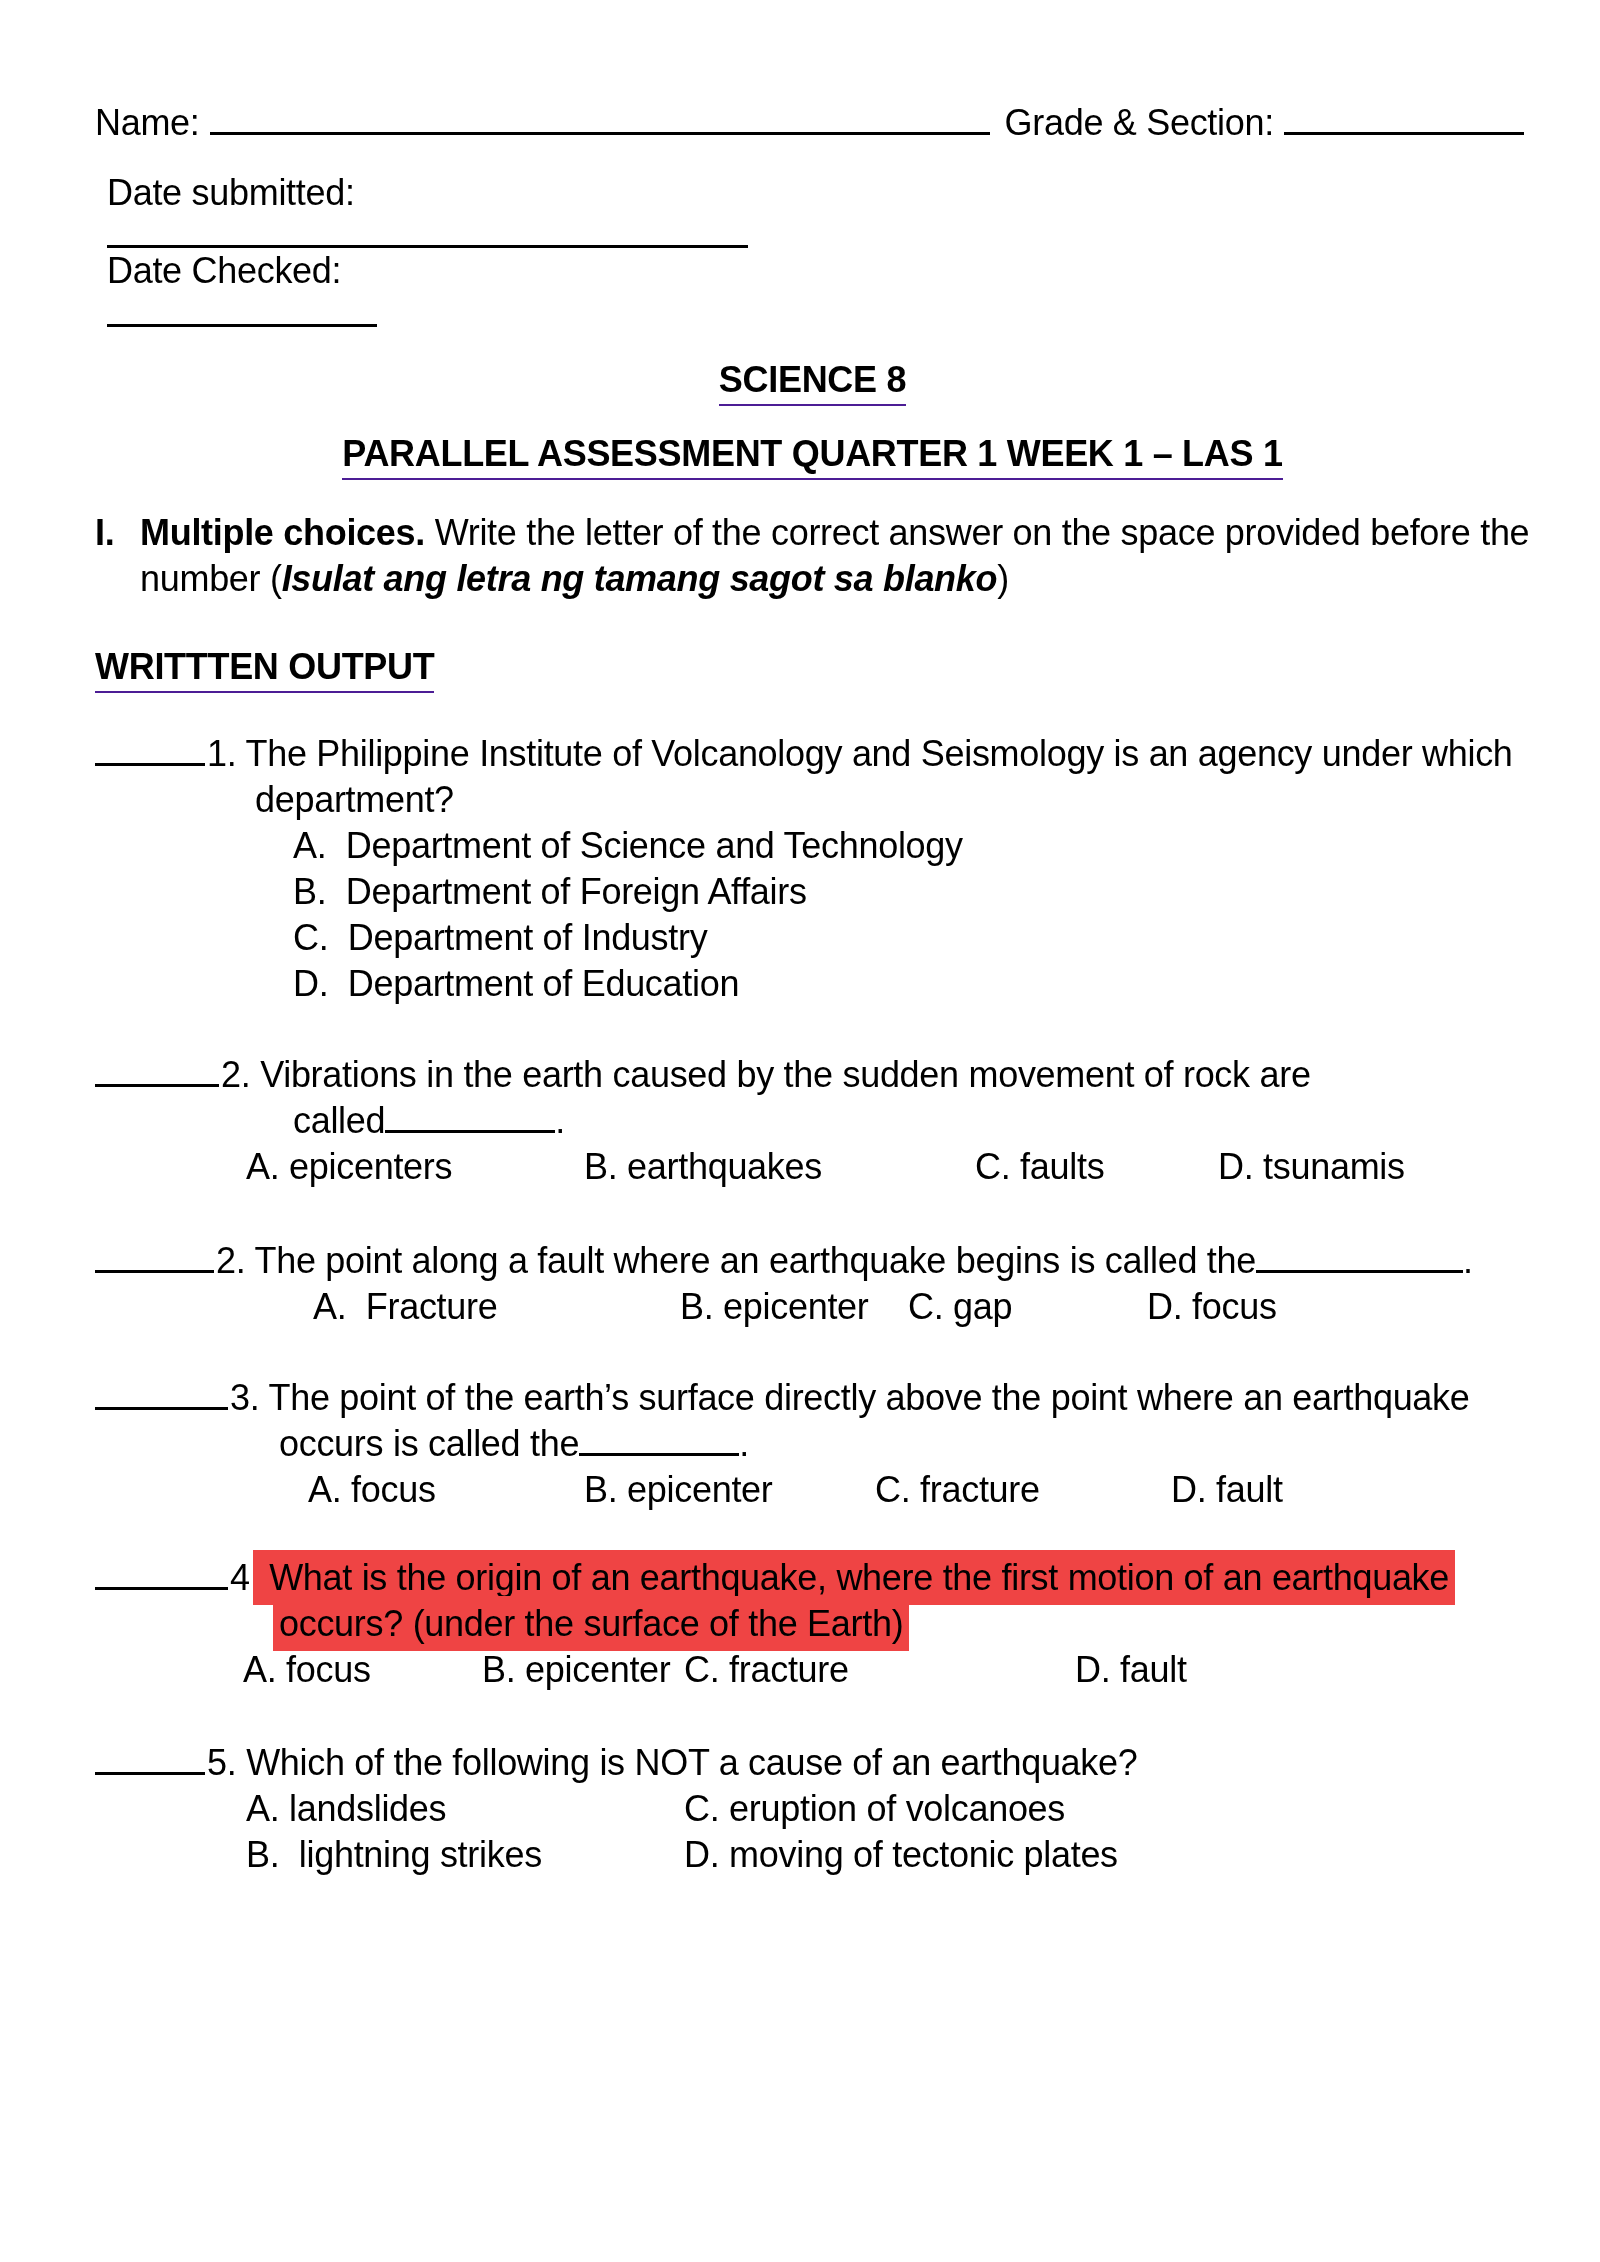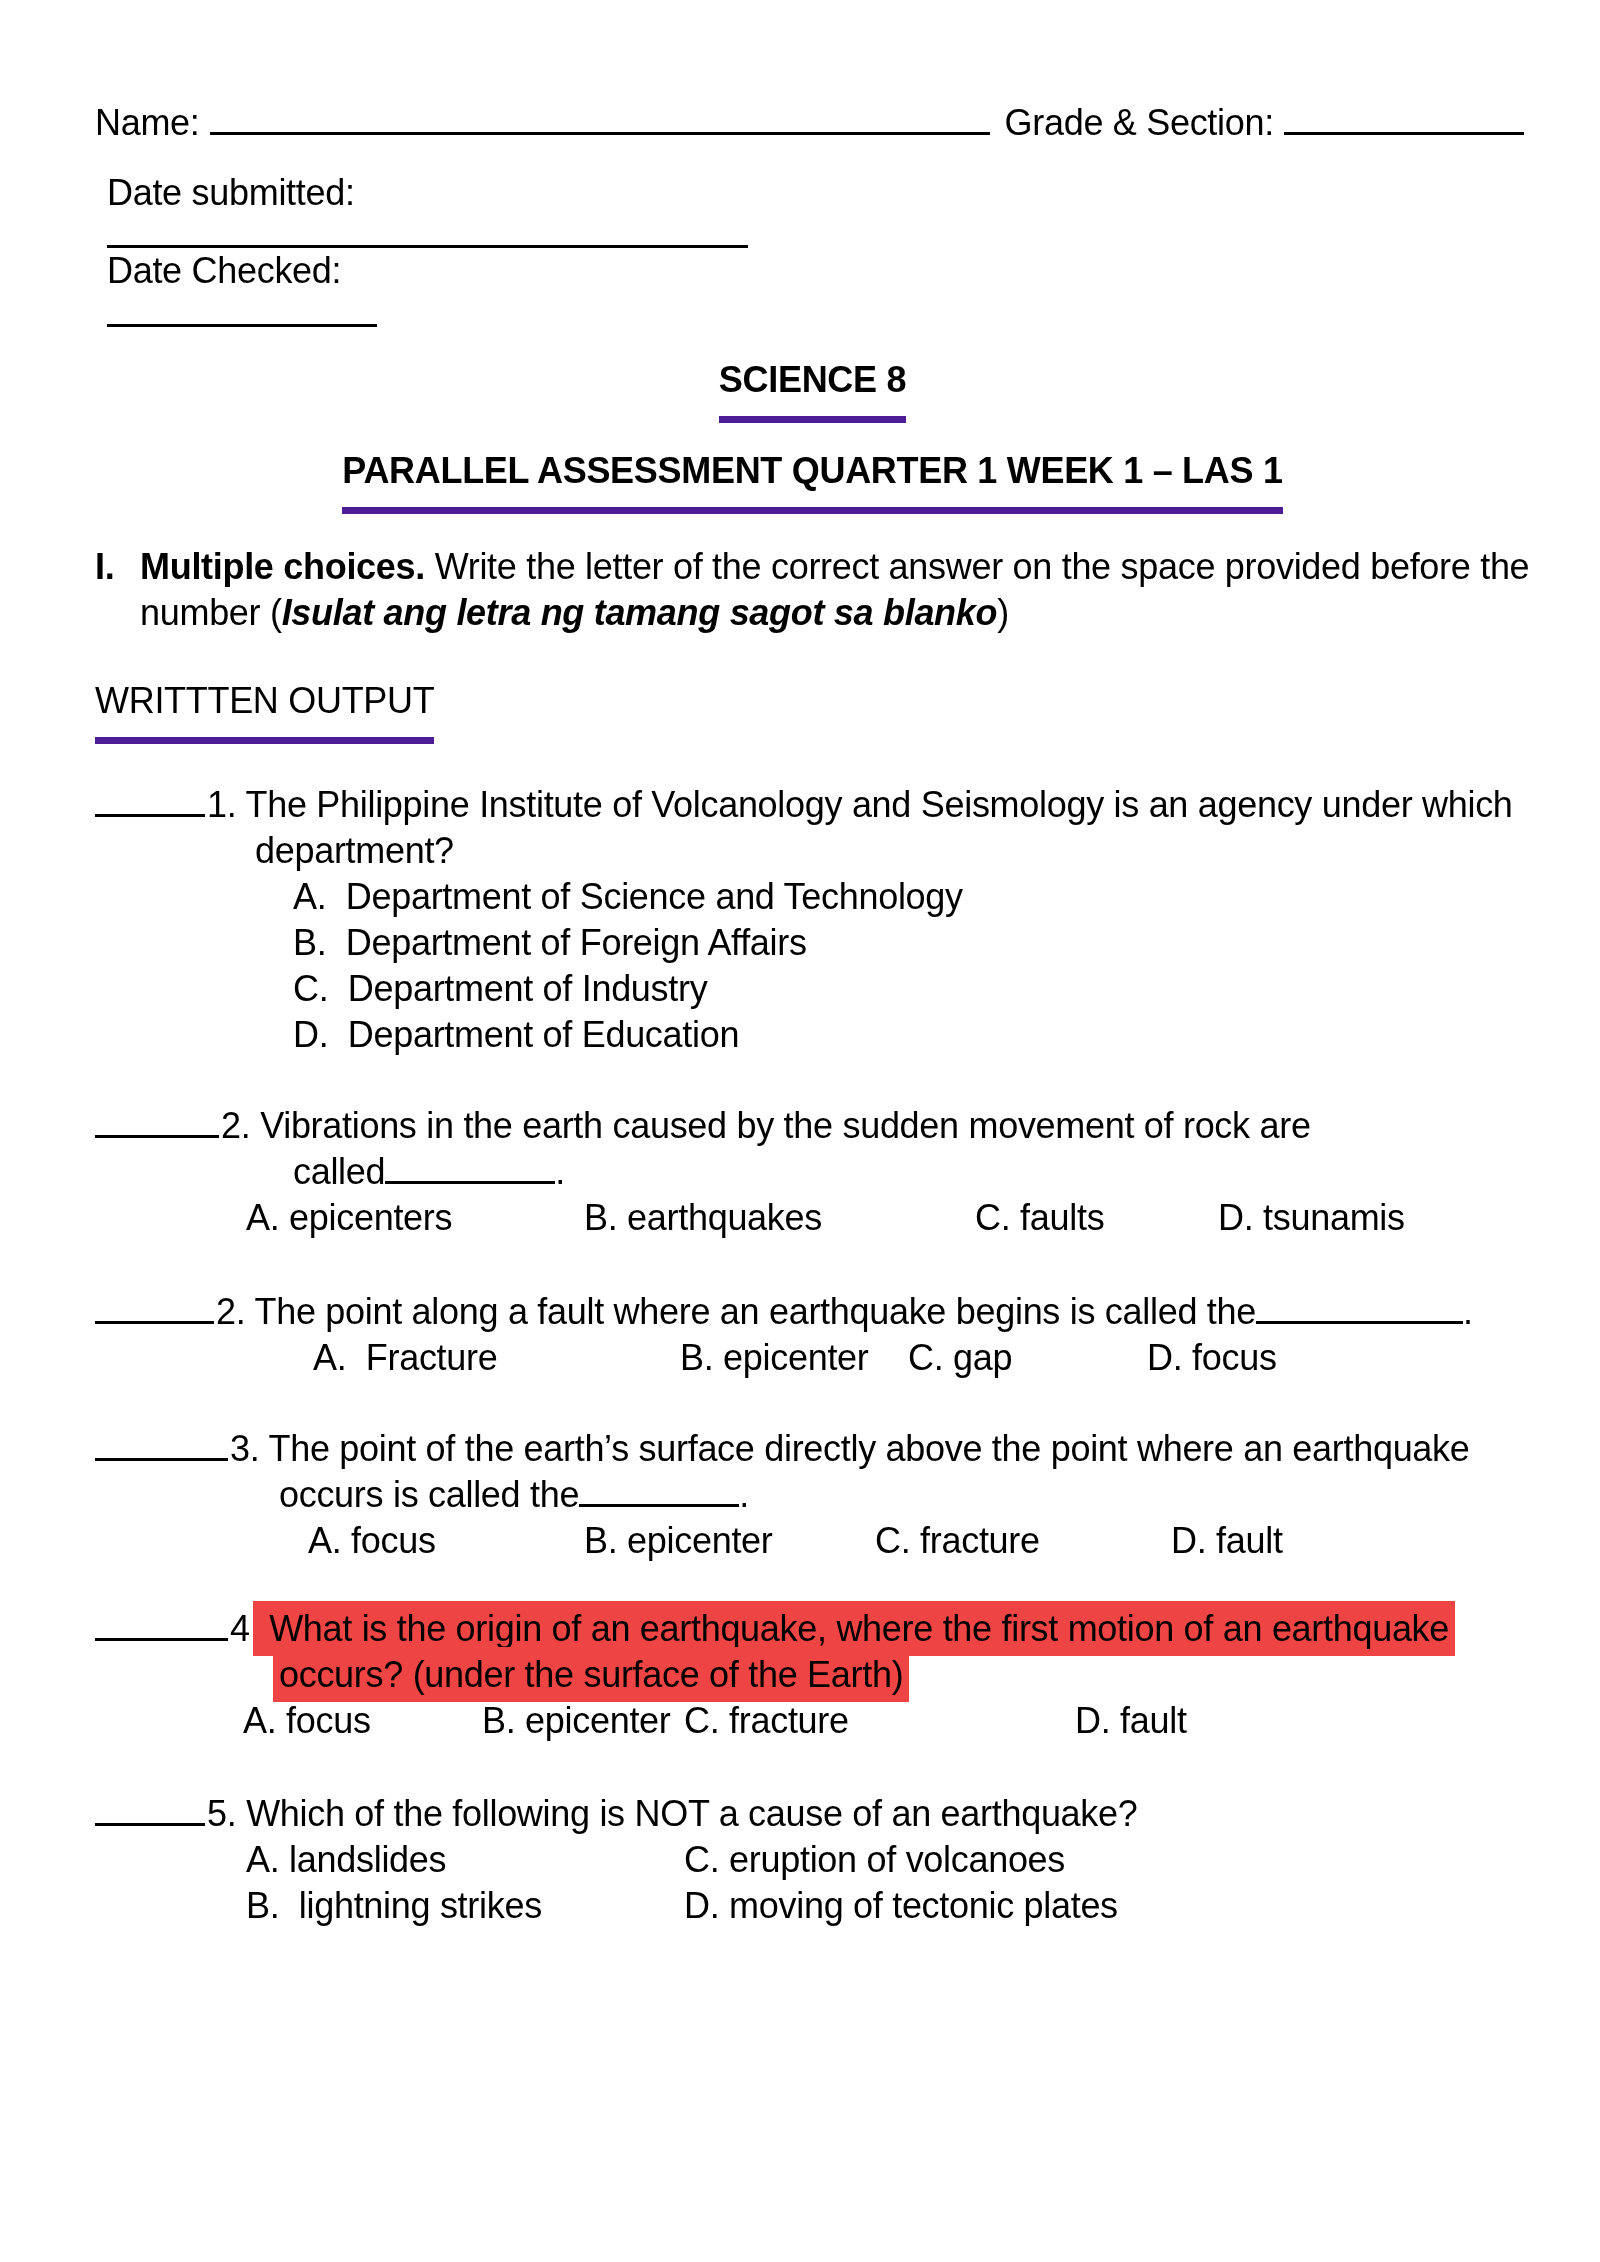--- a/index.html
+++ b/index.html
@@ -26,7 +26,7 @@
   .center { text-align:center; }
   .h-subject { margin-top:30px; font-weight:bold; }
   .h-title { margin-top:25px; font-weight:bold; }
-  .underline { display:inline-block; border-bottom:7px solid #4c1d95; padding-bottom:13px; }
+  .underline { display:inline-block; border-bottom:2px solid #4c1d95; padding-bottom:1px; }
 
   .instructions { margin-top:30px; display:flex; }
   .instr-numeral { font-weight:bold; width:45px; flex:0 0 45px; }

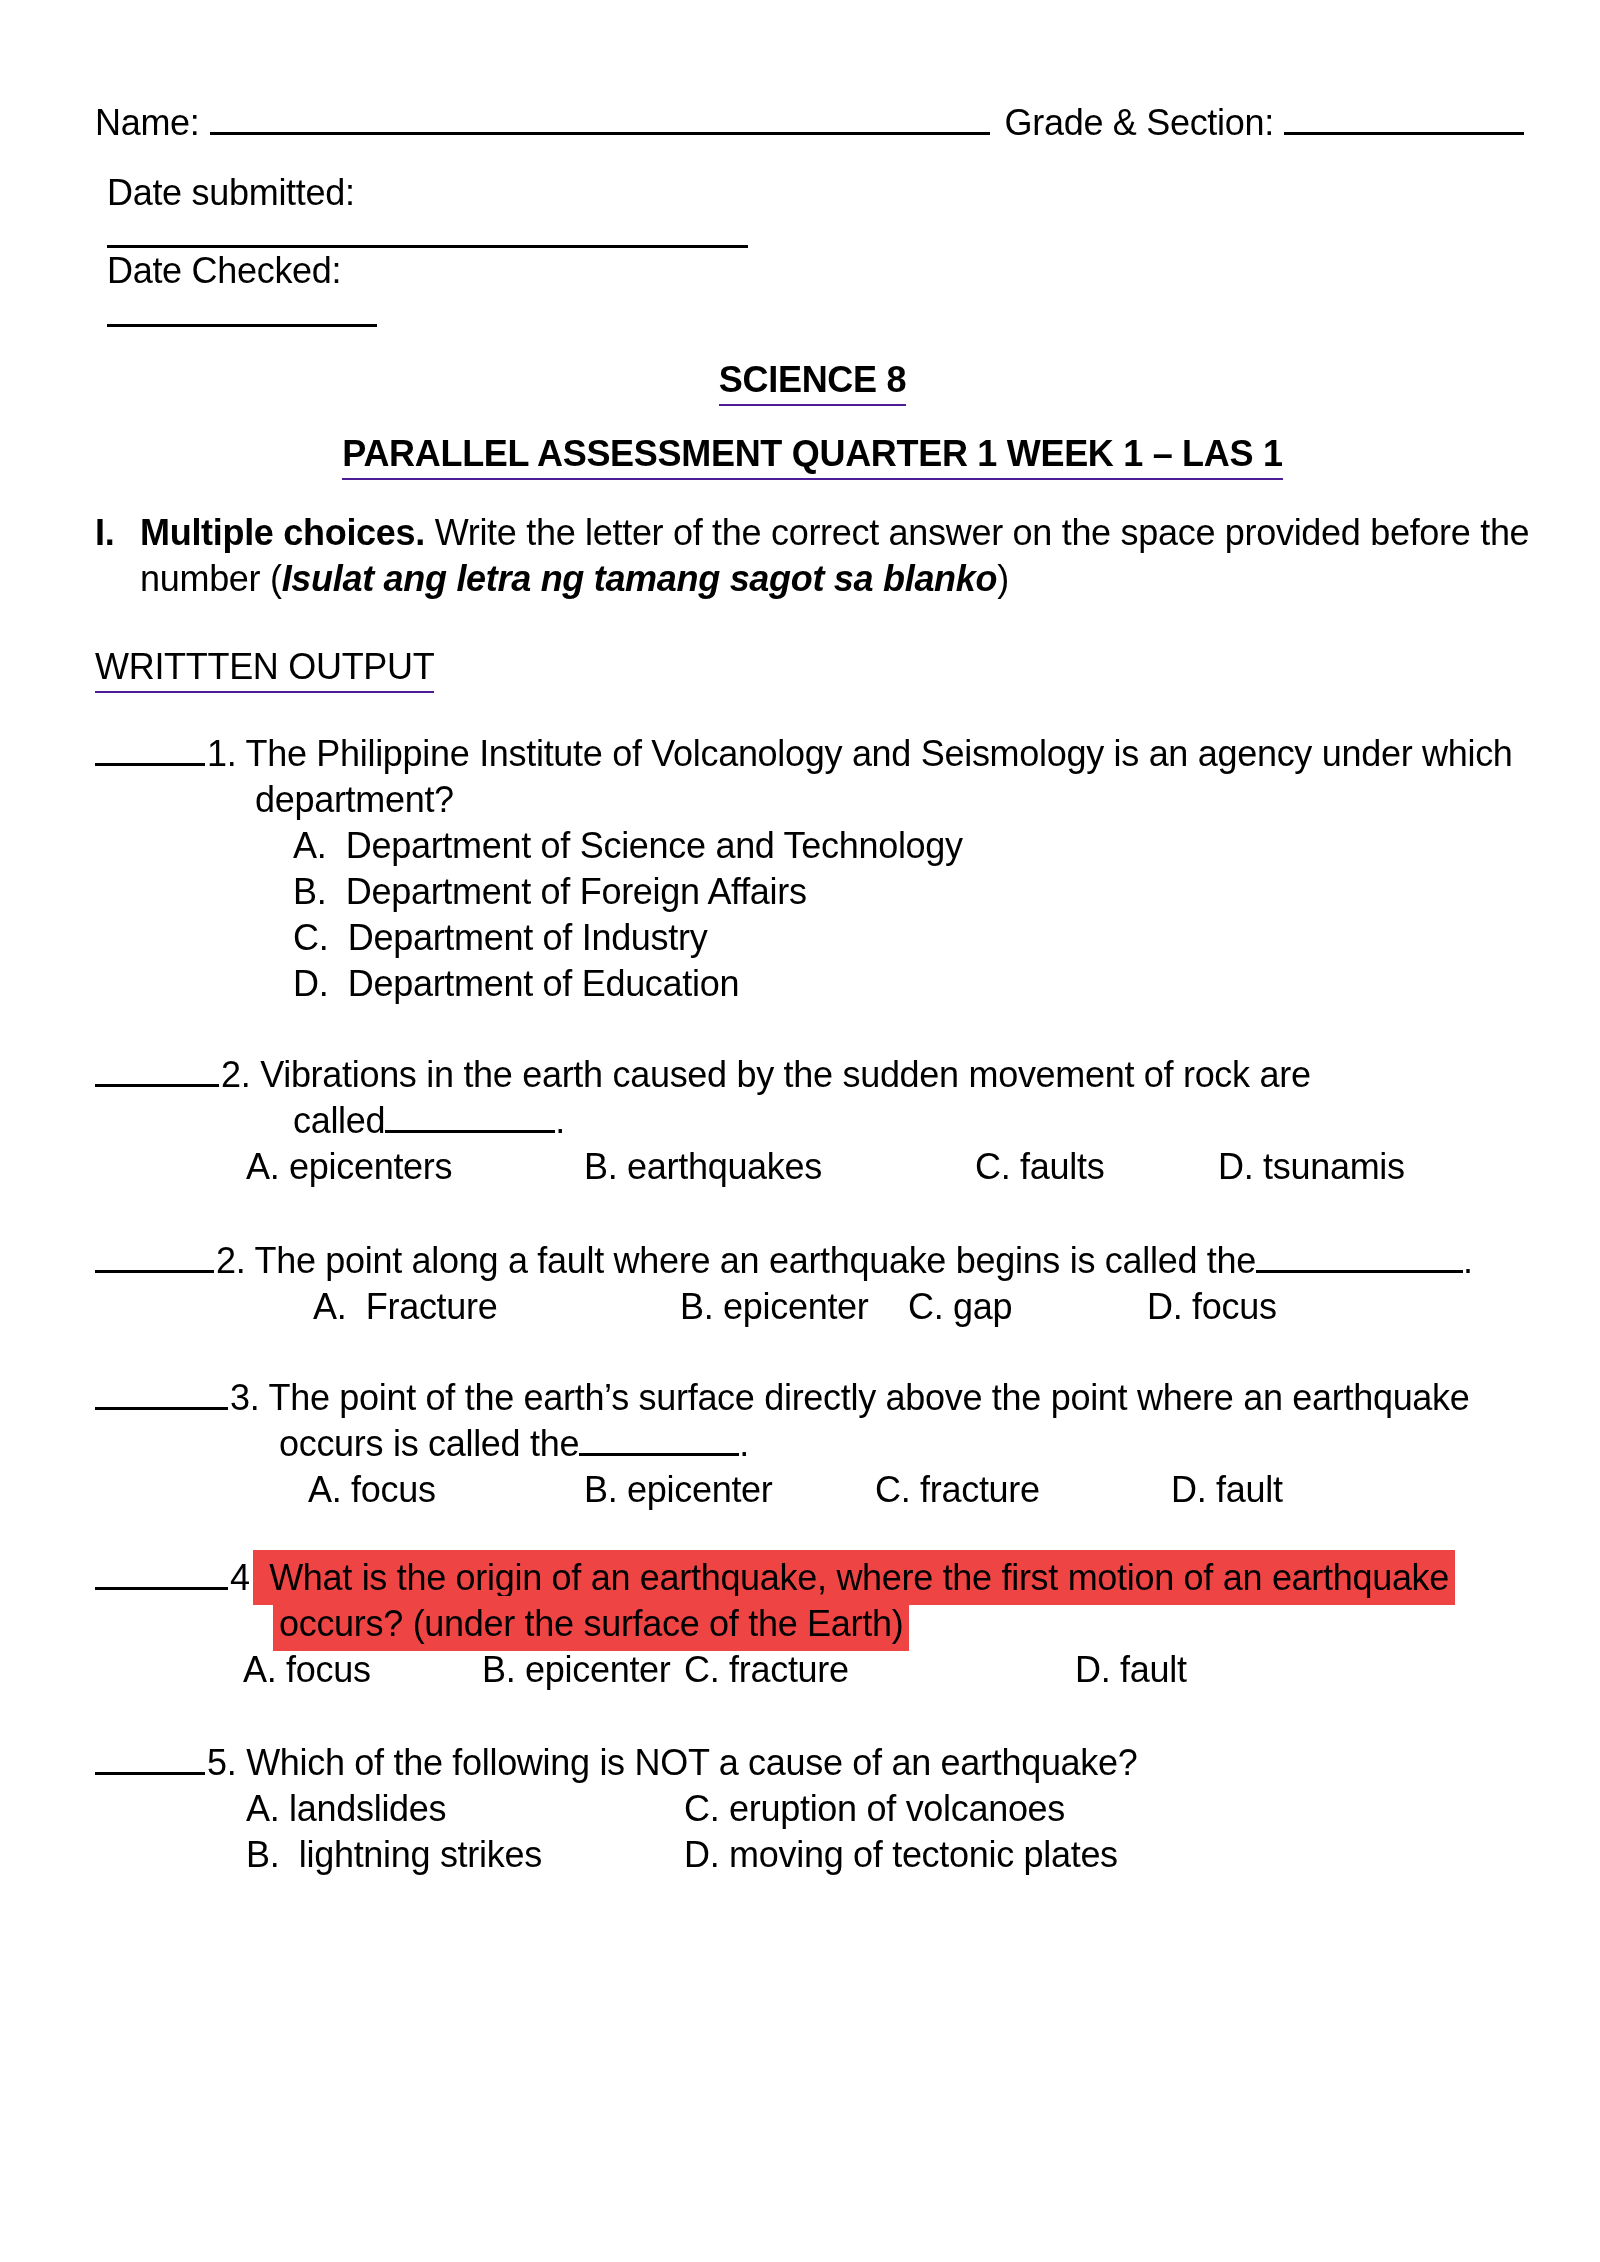--- a/index.html
+++ b/index.html
@@ -33,7 +33,7 @@
   .bold { font-weight:bold; }
   .boldital { font-weight:bold; font-style:italic; }
 
-  .section-heading { margin-top:42px; font-weight:normal; }
+  .section-heading { margin-top:42px; font-weight:bold; }
 
   .q { position:relative; }
   .q-line { white-space:pre-wrap; }

